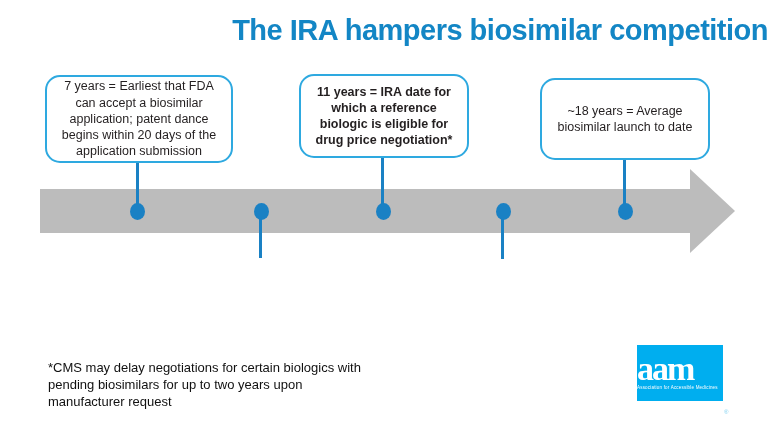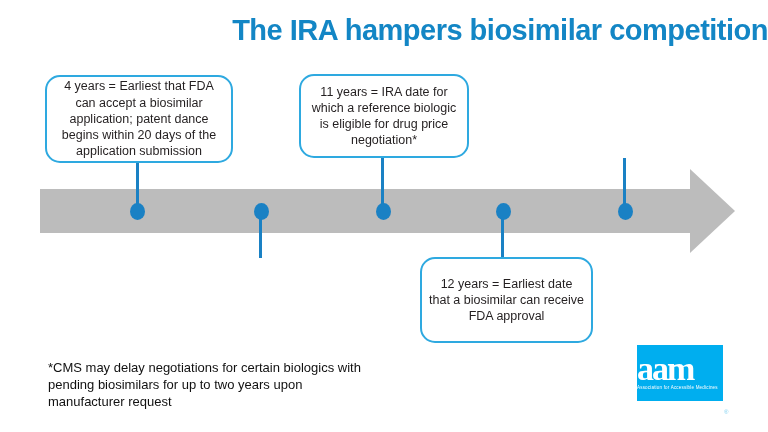--- a/index.html
+++ b/index.html
@@ -111,7 +111,7 @@
   <div class="dot d5"></div>
 
   <div class="callout boxA">
-    <span>4 years = Earliest that FDA can accept a biosimilar application; patent dance begins within 20 days of the application submission</span>
+    <span>7 years = Earliest that FDA can accept a biosimilar application; patent dance begins within 20 days of the application submission</span>
   </div>
   <div class="callout boxB emph">
     <span>11 years = IRA date for which a reference biologic is eligible for drug price negotiation*</span>

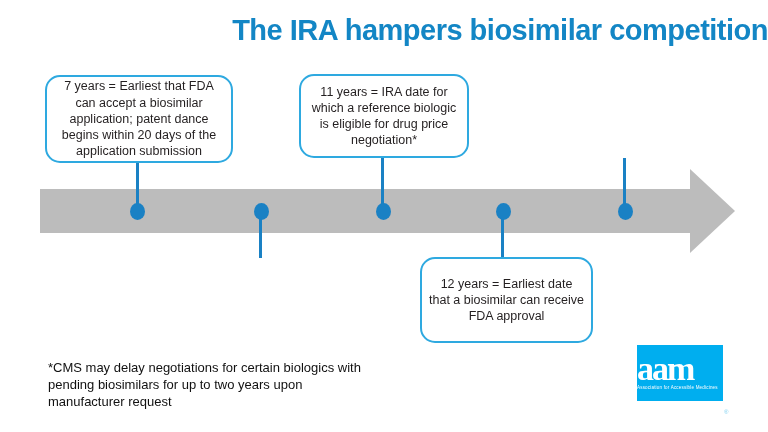--- a/index.html
+++ b/index.html
@@ -58,7 +58,7 @@
     font-size:12.5px;line-height:1.3;
     padding:4px 7px;
   }
-  .callout.emph{font-weight:normal;border-radius:15px;}
+  .callout.emph{font-weight:bold;border-radius:15px;}
   .boxA{left:45px; top:75px; width:188px;height:88px;}
   .boxB{left:299px;top:74px; width:170px;height:84px;}
   .boxC{left:540px;top:78px; width:170px;height:82px;}

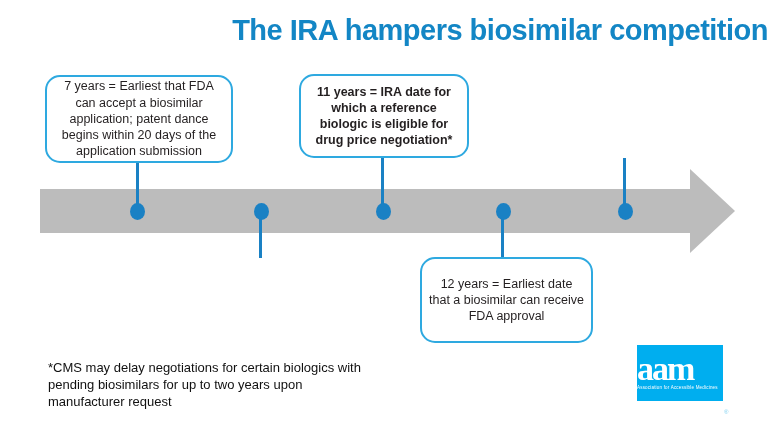--- a/index.html
+++ b/index.html
@@ -119,6 +119,9 @@
   <div class="callout boxE">
     <span>12 years = Earliest date that a biosimilar can receive FDA approval</span>
   </div>
+  <div class="callout boxC">
+    <span>~18 years = Average biosimilar launch to date</span>
+  </div>
 
   <p class="footnote">*CMS may delay negotiations for certain biologics with pending biosimilars for up to two years upon manufacturer request</p>
 

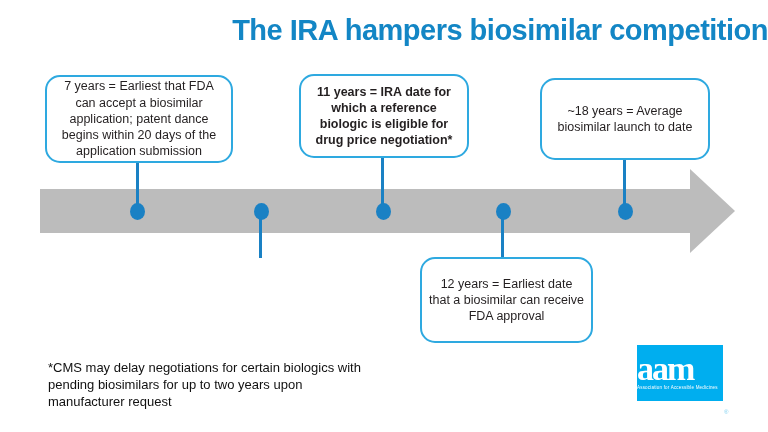--- a/index.html
+++ b/index.html
@@ -116,9 +116,6 @@
   <div class="callout boxB emph">
     <span>11 years = IRA date for which a reference biologic is eligible for drug price negotiation*</span>
   </div>
-  <div class="callout boxE">
-    <span>12 years = Earliest date that a biosimilar can receive FDA approval</span>
-  </div>
   <div class="callout boxC">
     <span>~18 years = Average biosimilar launch to date</span>
   </div>

